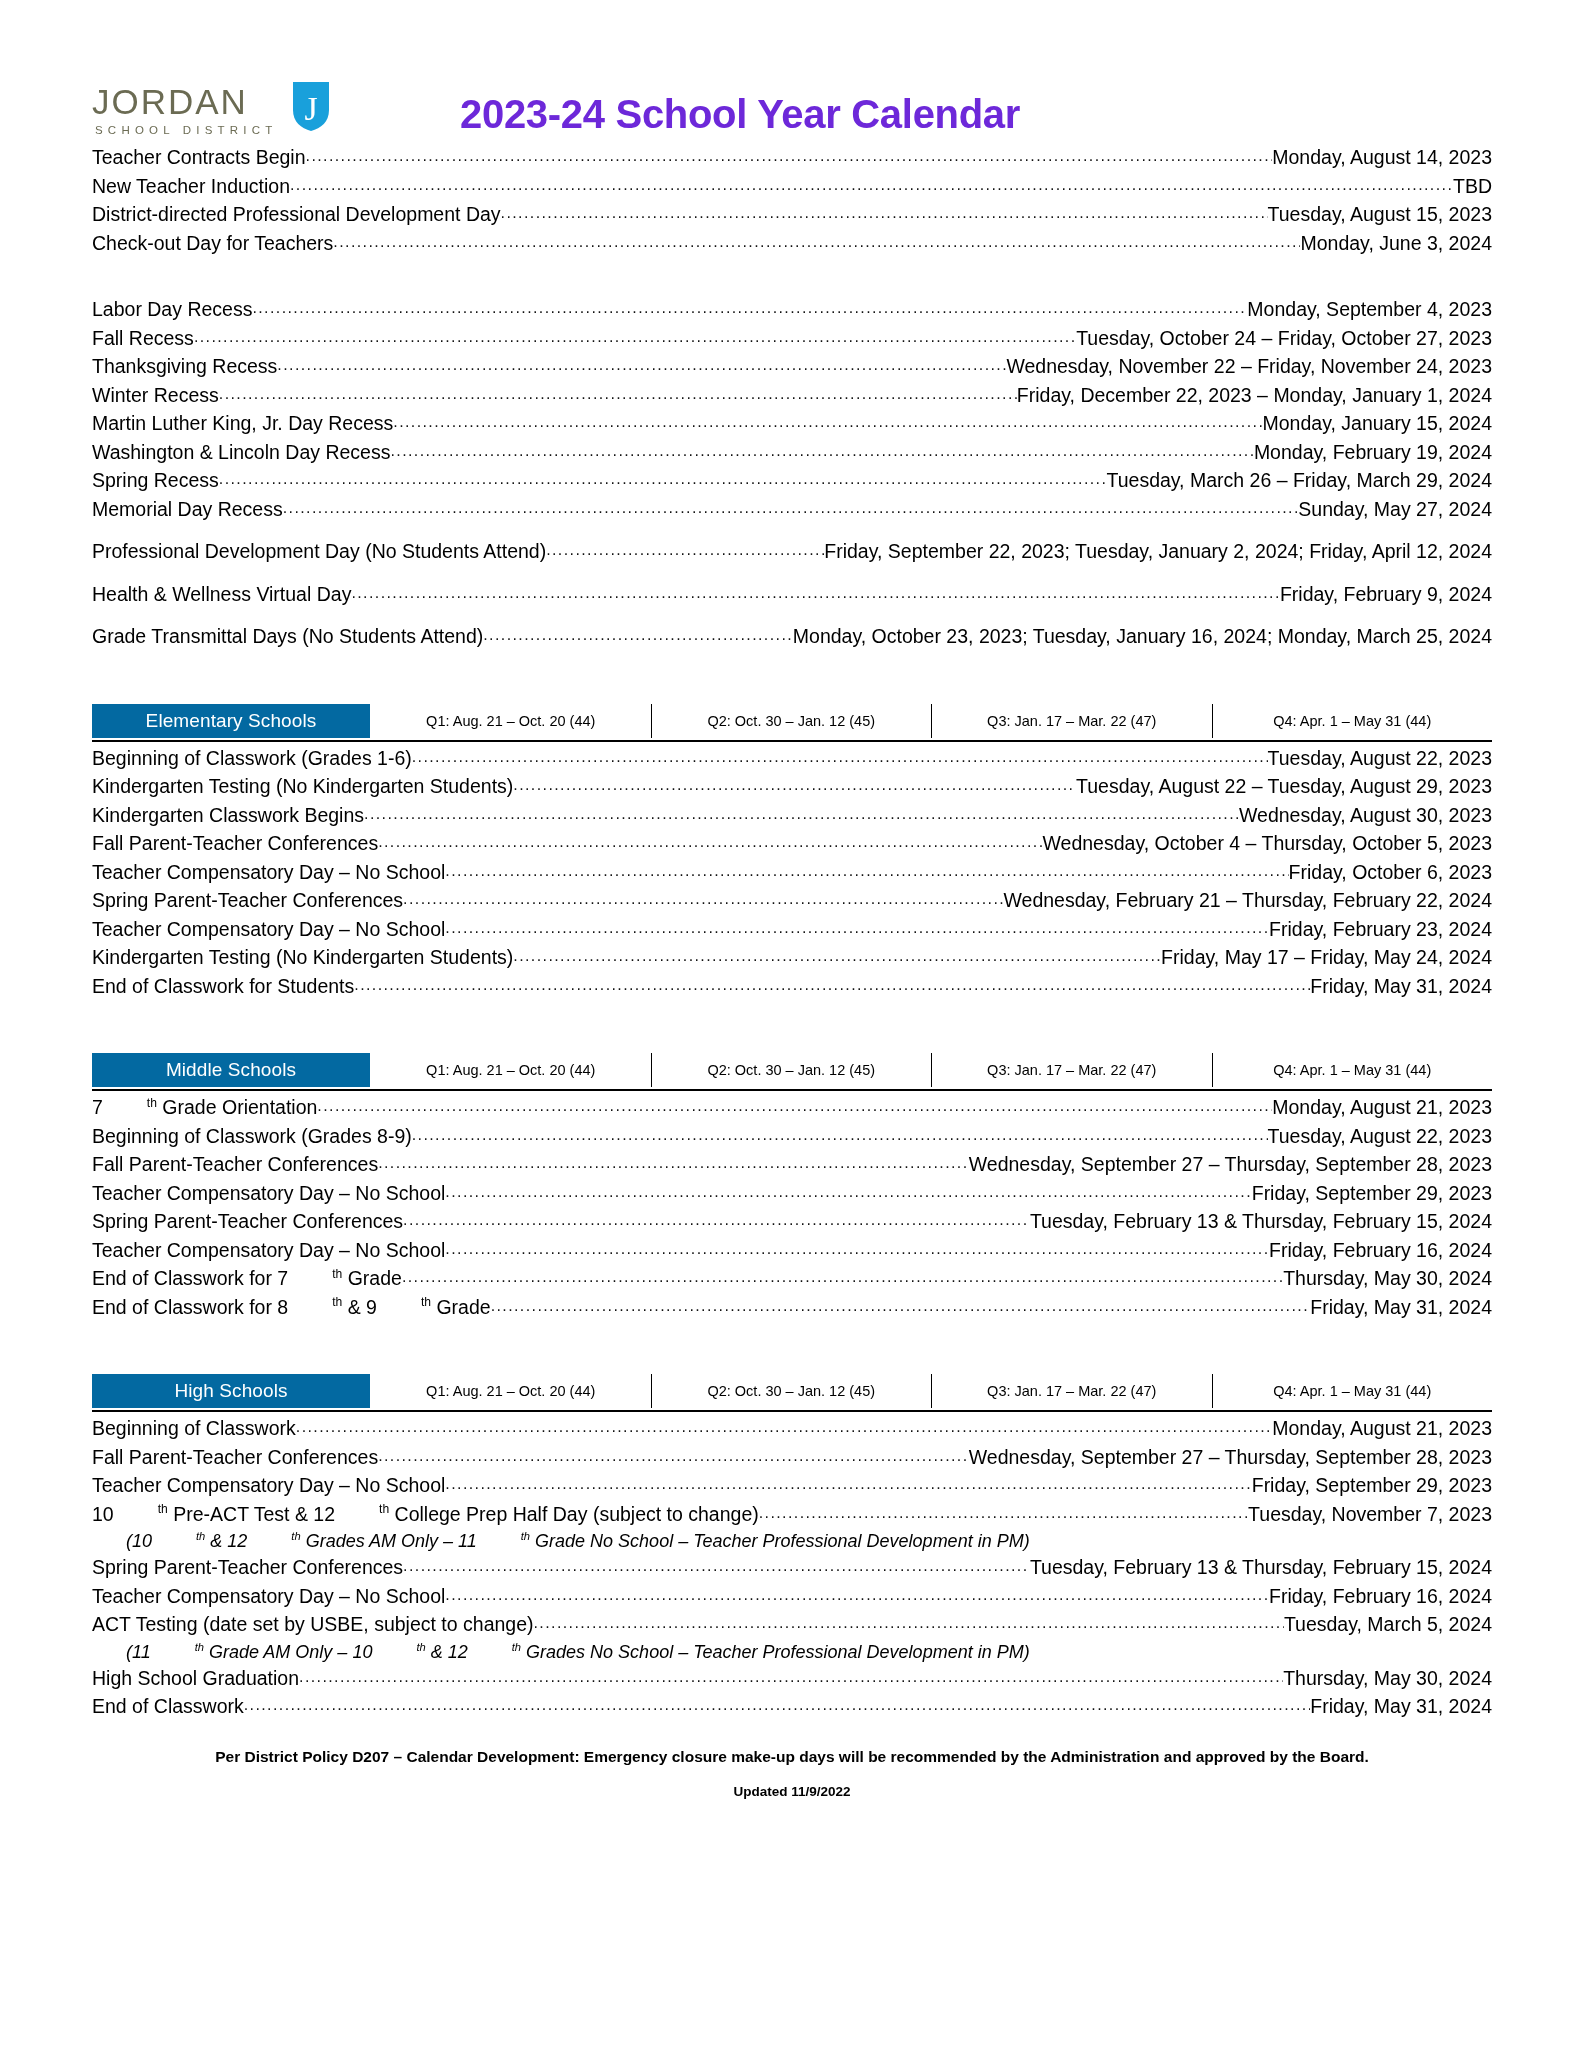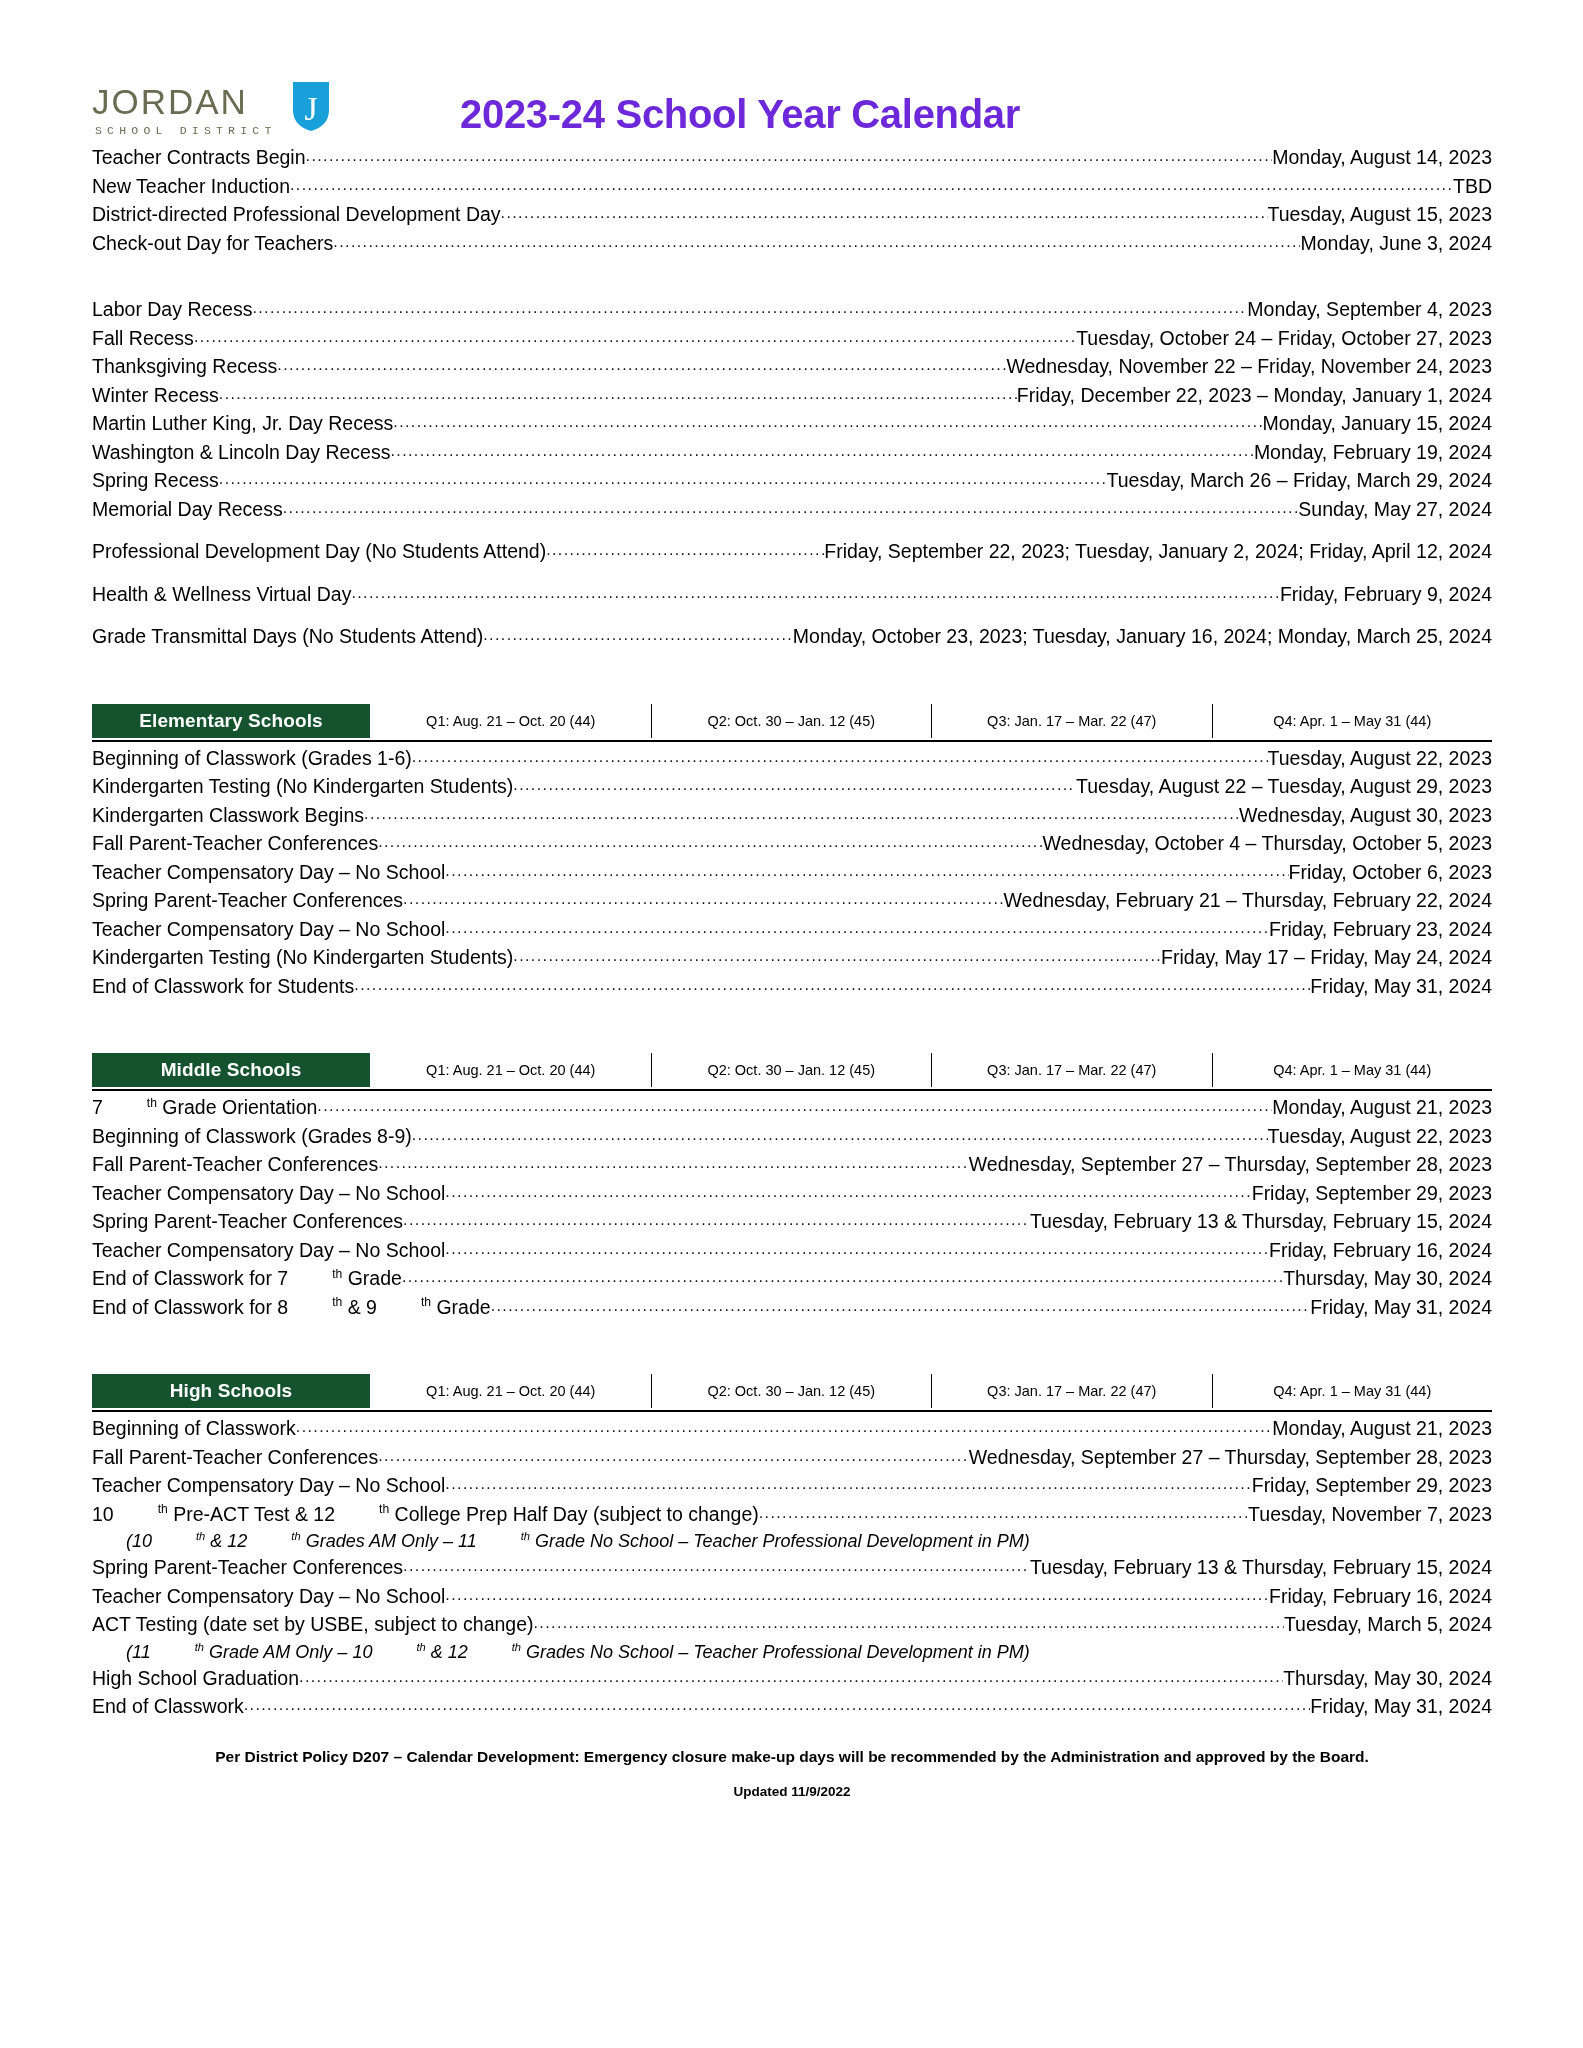--- a/index.html
+++ b/index.html
@@ -58,7 +58,7 @@
     line-height: 1;
   }
   .logo-sub {
-    font-family: Liberation Mono, monospace;
+    font-family: Liberation Sans, sans-serif;
     font-size: 11.5px;
     font-weight: 400;
     letter-spacing: 5.2px;

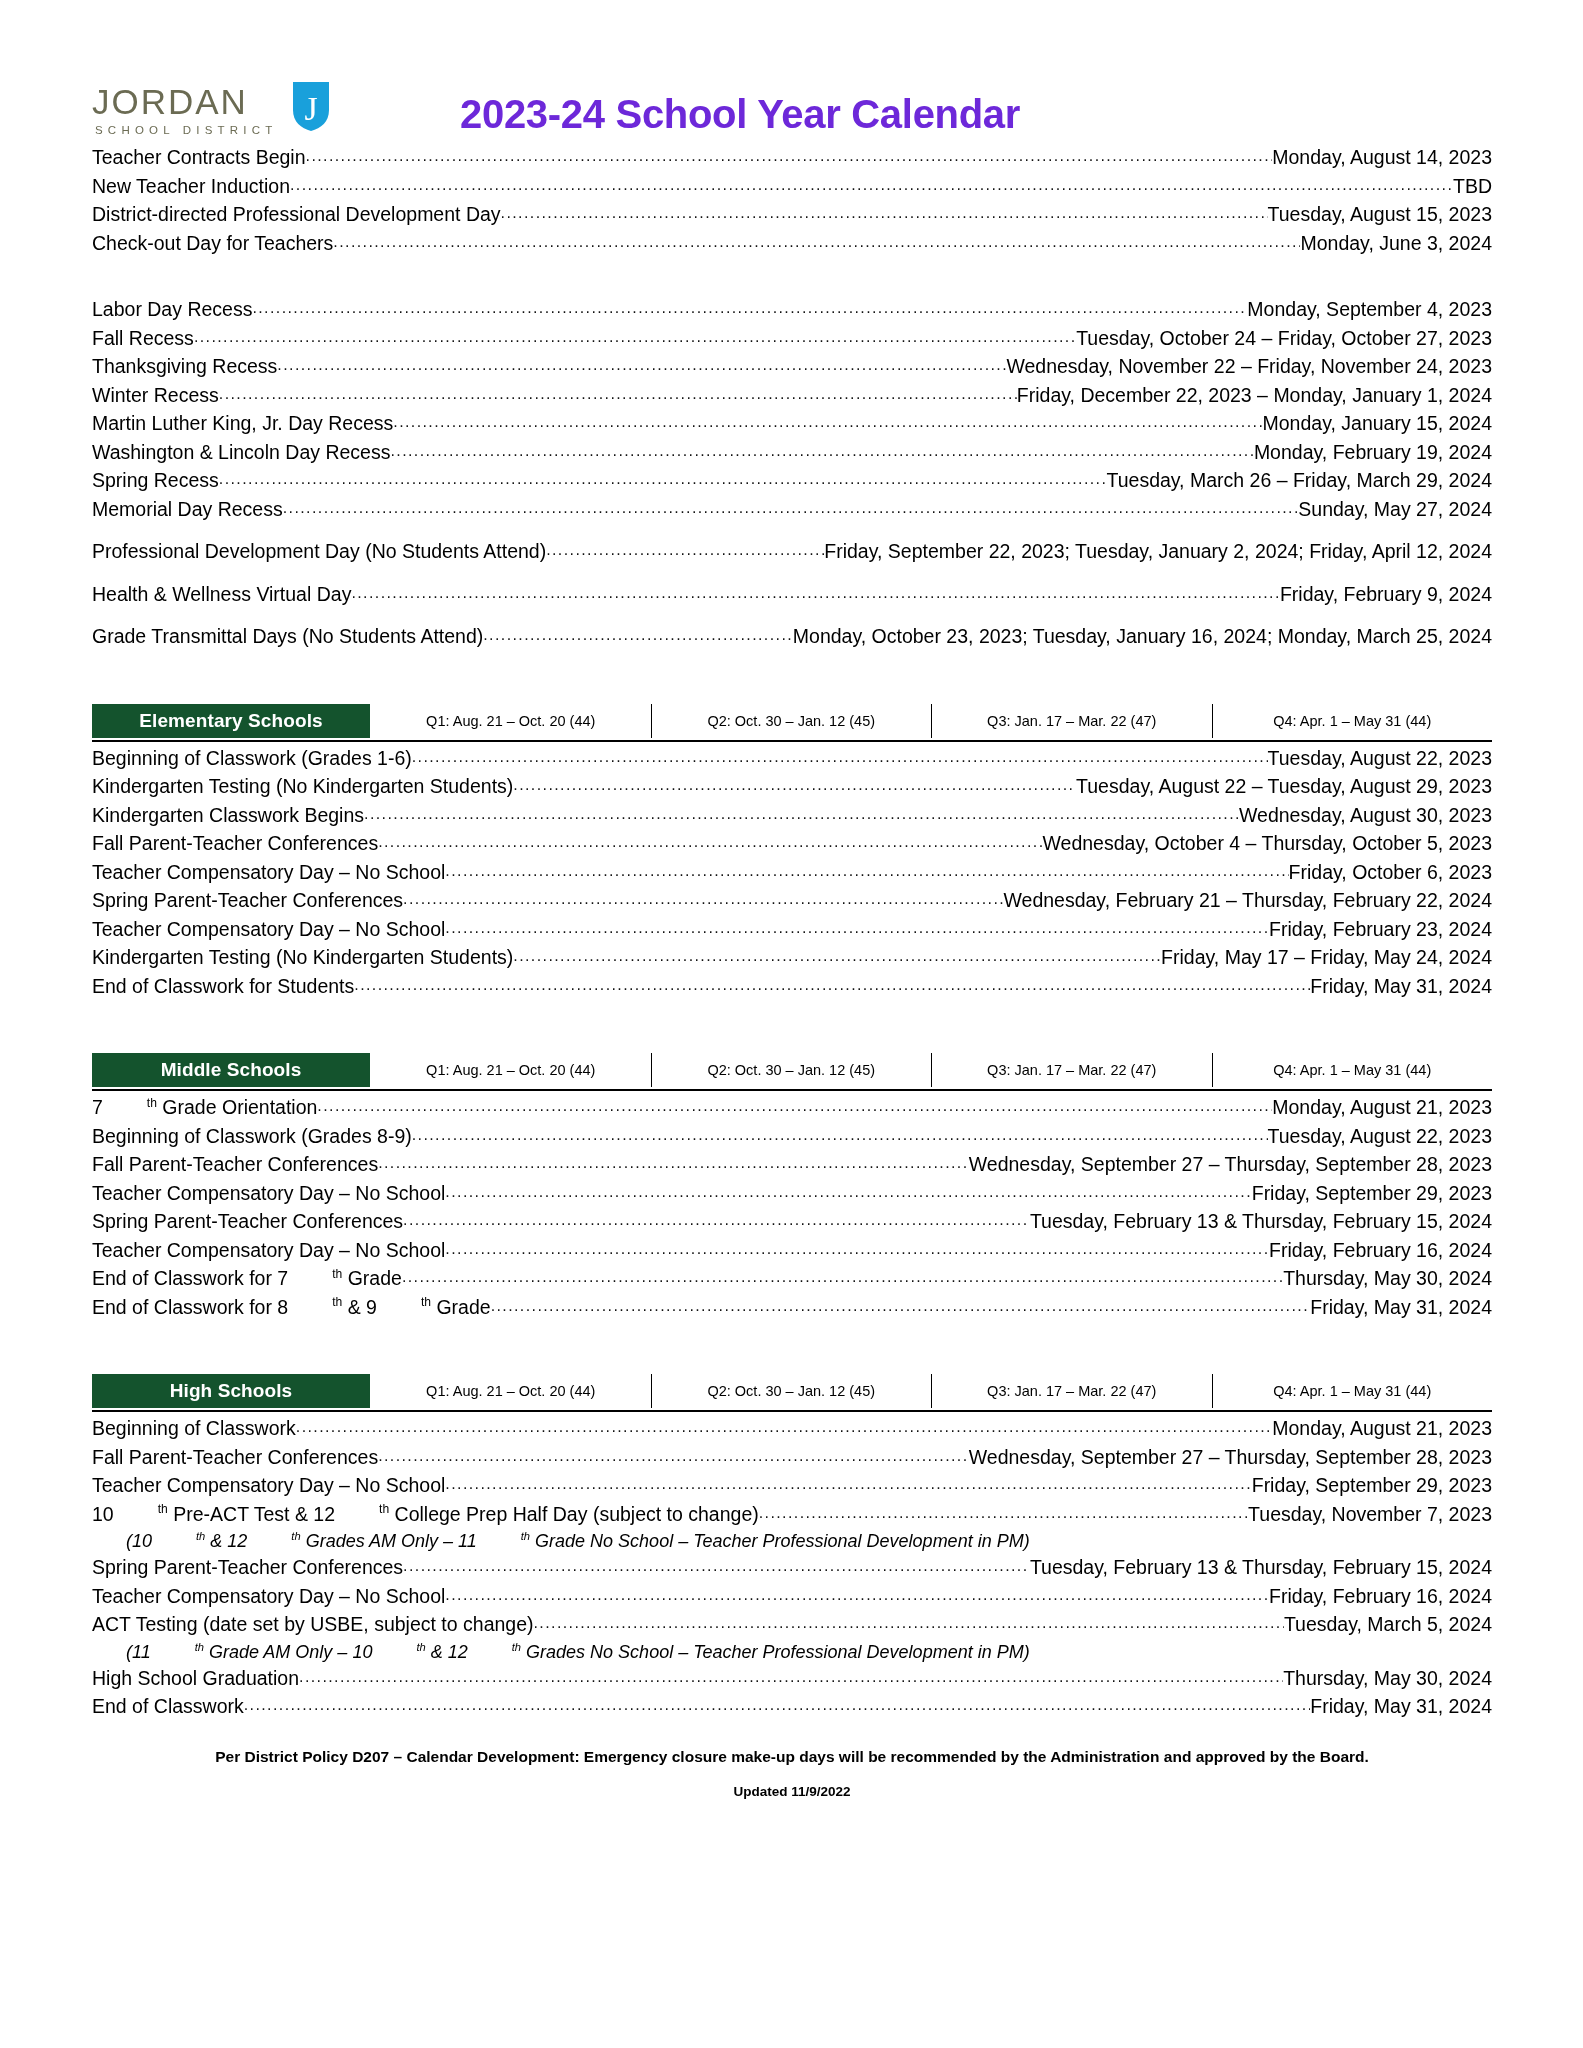--- a/index.html
+++ b/index.html
@@ -140,10 +140,10 @@
     margin-bottom: 2px;
   }
   .sec-title {
-    background: #14532d;
+    background: #0369a1;
     color: #ffffff;
     font-size: 19px;
-    font-weight: bold;
+    font-weight: normal;
     width: 278px;
     flex: 0 0 278px;
     display: flex;

